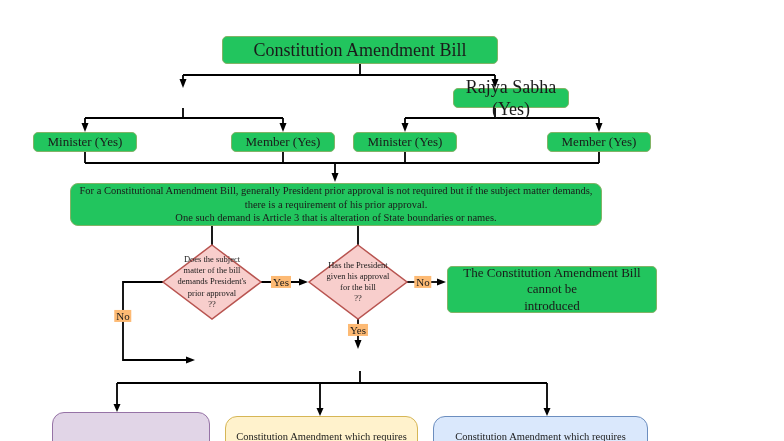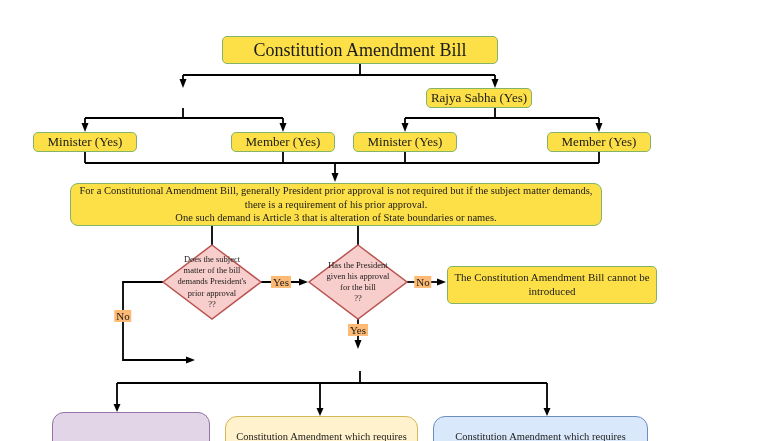--- a/index.html
+++ b/index.html
@@ -17,7 +17,7 @@
     display:flex;align-items:center;justify-content:center;
     text-align:center;line-height:1.25;
   }
-  .green{background:#fde047;border:1px solid #82b366;border-radius:5px;}
+  .green{background:#22c55e;border:1px solid #82b366;border-radius:5px;}
   .purple{background:#e1d5e7;border:1px solid #9673a6;border-radius:12px;}
   .yellow{background:#fff2cc;border:1px solid #d6b656;border-radius:12px;}
   .blue{background:#dae8fc;border:1px solid #6c8ebf;border-radius:12px;}

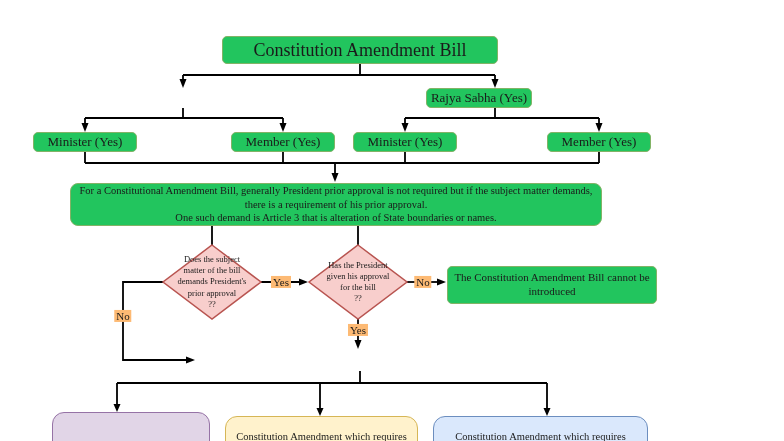--- a/index.html
+++ b/index.html
@@ -24,7 +24,7 @@
   .pre{white-space:pre-line;}
   .title-node{left:222px;top:36px;width:276px;height:28px;font-size:18px;}
   .lok{left:131px;top:88px;width:104px;height:20px;font-size:13px;}
-  .rajya{left:426px;top:88px;width:106px;height:20px;font-size:13px;}
+  .rajya{left:453px;top:88px;width:116px;height:20px;font-size:18px;}
   .min-l{left:33px;top:132px;width:104px;height:20px;font-size:13px;}
   .mem-l{left:231px;top:132px;width:104px;height:20px;font-size:13px;}
   .min-r{left:353px;top:132px;width:104px;height:20px;font-size:13px;}

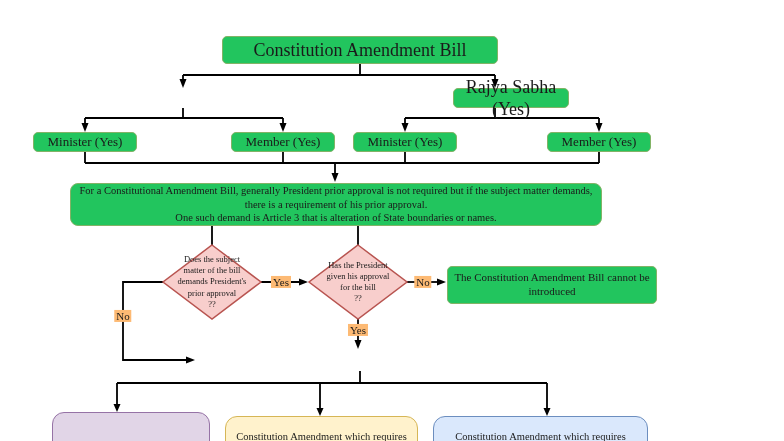--- a/index.html
+++ b/index.html
@@ -34,7 +34,7 @@
          text-align:center;font-size:8.5px;line-height:1.3;}
   .d1text{left:166px;top:249px;width:92px;height:66px;}
   .d2text{left:312px;top:249px;width:92px;height:66px;}
-  .cannot{left:447px;top:266px;width:210px;height:38px;font-size:11px;}
+  .cannot{left:447px;top:266px;width:210px;height:47px;font-size:13px;}
   .threeways{left:196px;top:349px;width:344px;height:22px;font-size:11px;}
   .b-purple{left:52px;top:412px;width:158px;height:62px;}
   .b-yellow{left:225px;top:416px;width:193px;height:58px;align-items:flex-start;

